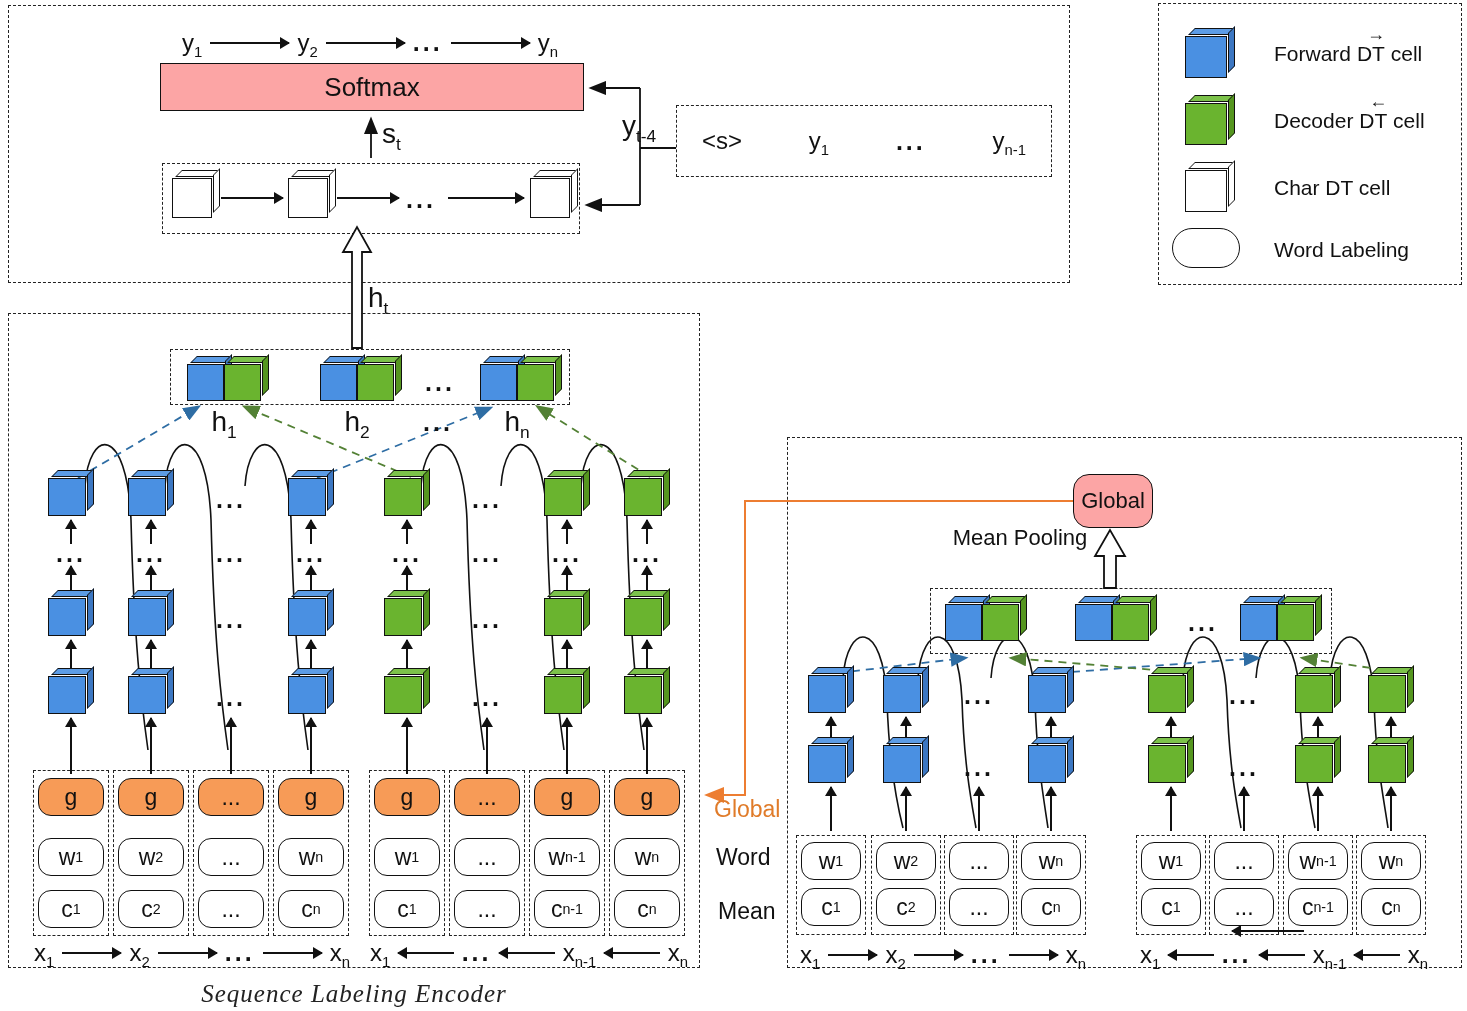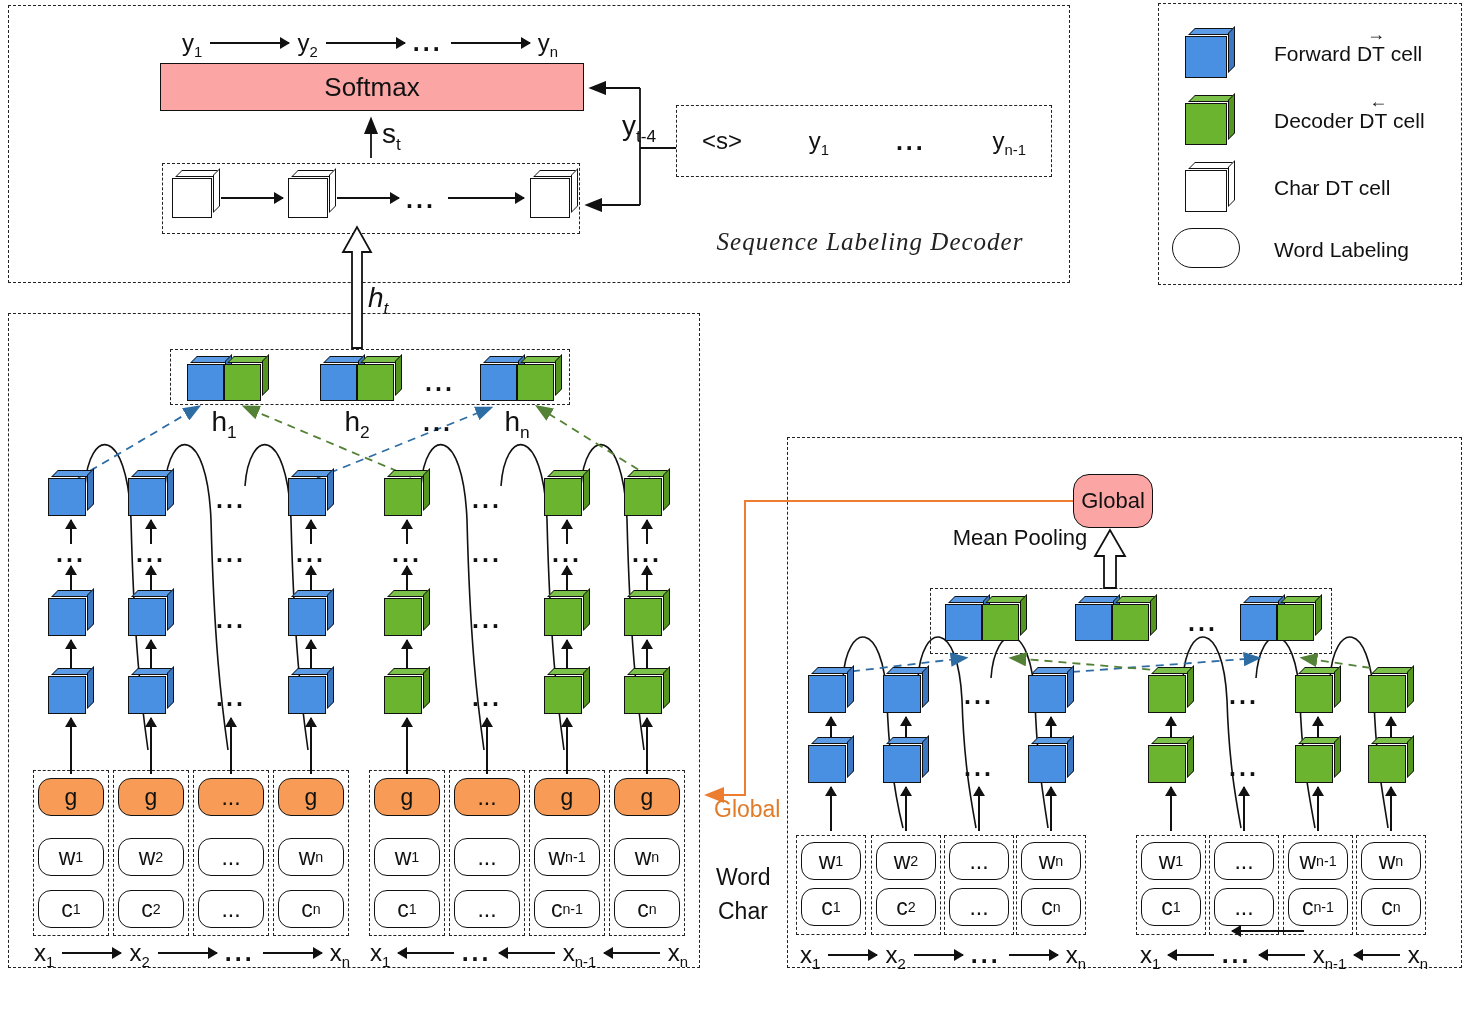--- a/index.html
+++ b/index.html
@@ -164,7 +164,6 @@
     <span class="dotsi">...</span>
     <span>y<sub>n-1</sub></span>
   </div>
-  <div class="title" style="left:660px;top:228px;width:420px;">Sequence Labeling Decoder</div>
 
   <div class="kube blue" style="left:1185px;top:36px;width:42px;height:42px;"></div>
   <div class="kube green" style="left:1185px;top:103px;width:42px;height:42px;"></div>

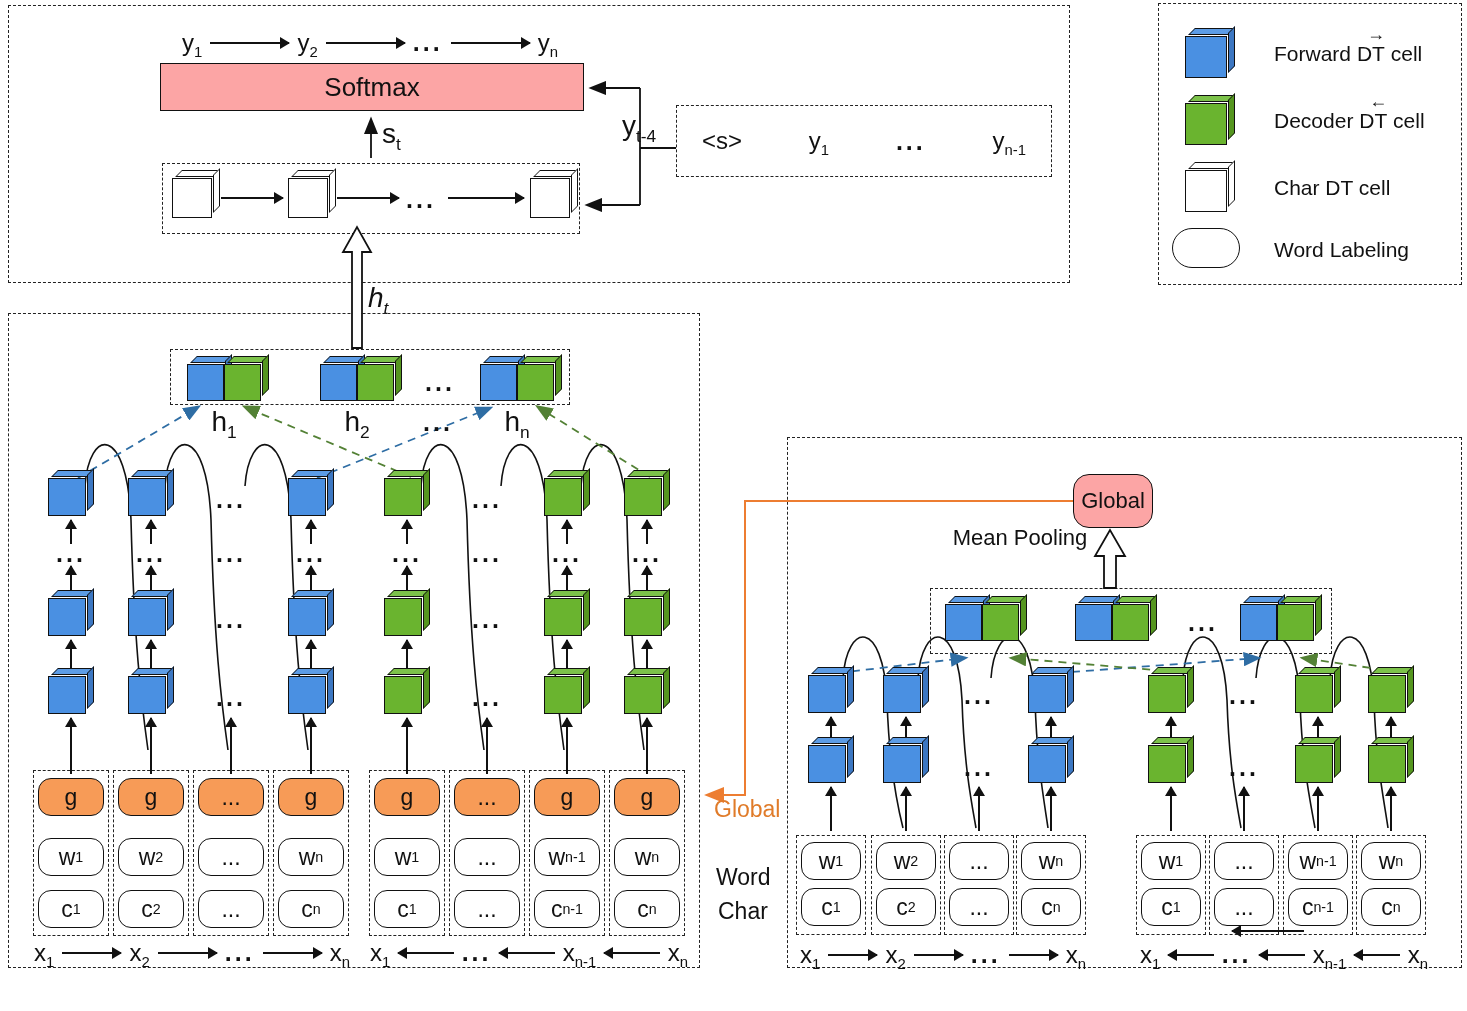--- a/index.html
+++ b/index.html
@@ -141,7 +141,7 @@
   </div>
   <div class="obar" style="left:160px;top:63px;width:424px;height:48px;font-size:26px;">Softmax</div>
   <div class="lbl" style="left:382px;top:118px;">s<sub>t</sub></div>
-  <div class="lbl" style="left:368px;top:282px;font-style:italic;">h<sub>t</sub></div>
+  <div class="lbl" style="left:368px;top:282px;">h<sub>t</sub></div>
   <div class="lbl" style="left:622px;top:110px;">y<sub>t-4</sub></div>
 
   <div class="kube" style="left:172px;top:178px;width:40px;height:40px;"></div>

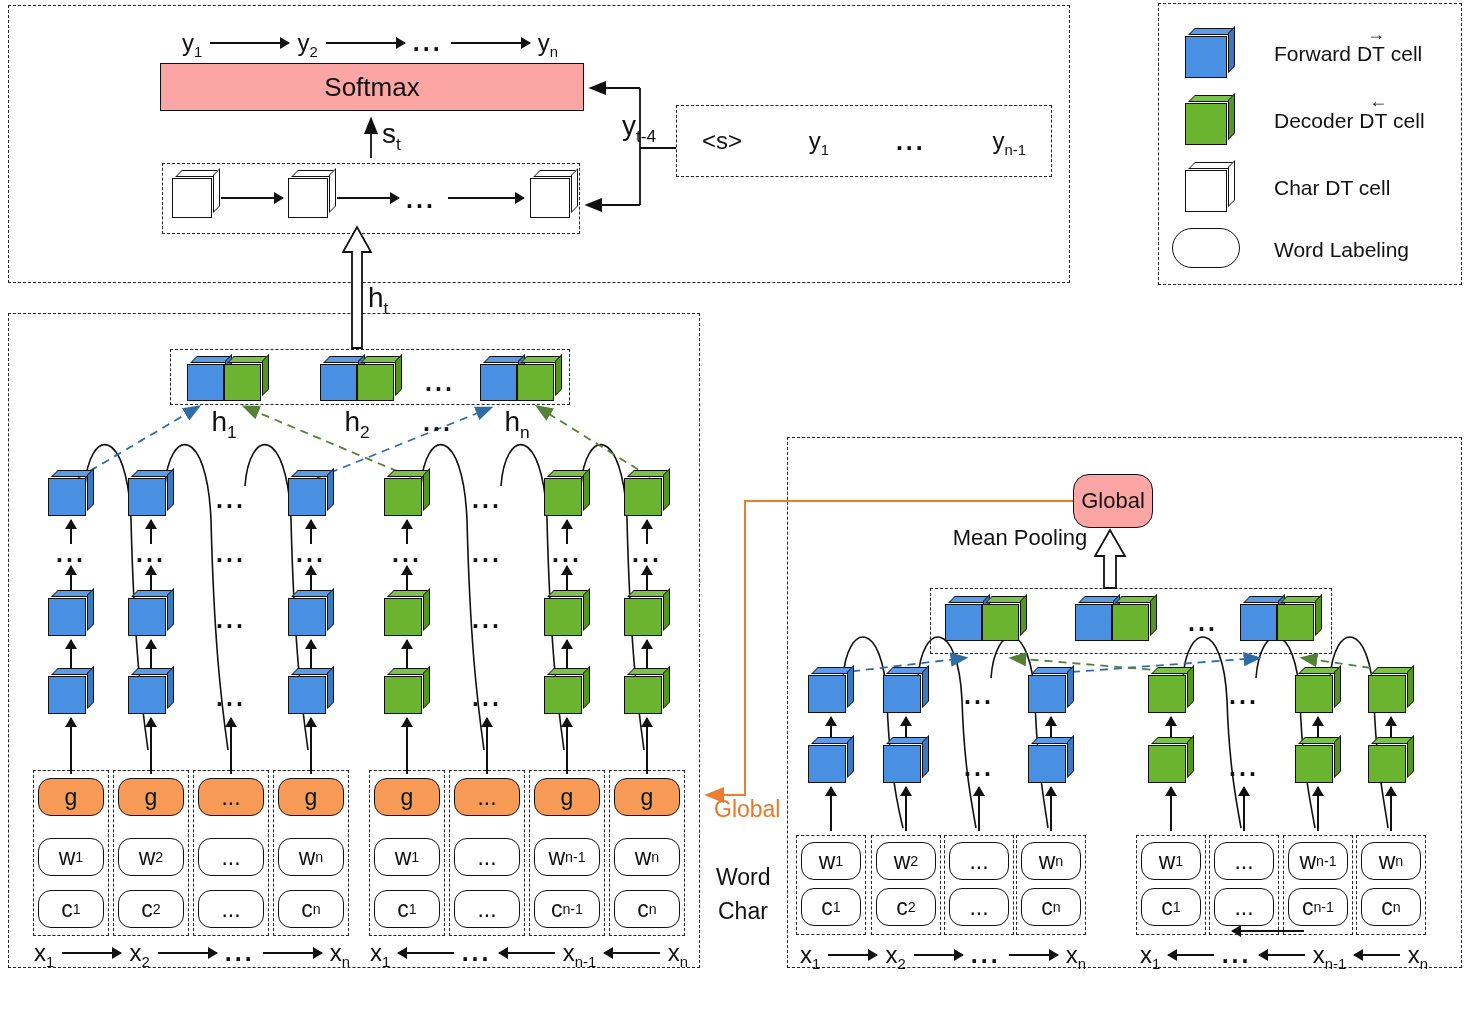--- a/index.html
+++ b/index.html
@@ -334,7 +334,7 @@
   </div>
 
   <div class="lbl orangetxt" style="left:714px;top:796px;font-size:23px;">Global</div>
-  <div class="lbl" style="left:716px;top:844px;font-size:23px;margin-top:20px;">Word</div>
+  <div class="lbl" style="left:716px;top:844px;font-size:23px;">Word</div>
   <div class="lbl" style="left:718px;top:898px;font-size:23px;">Char</div>
 
   <div class="obar" style="left:1073px;top:474px;width:80px;height:54px;border-radius:16px;font-size:22px;">Global</div>

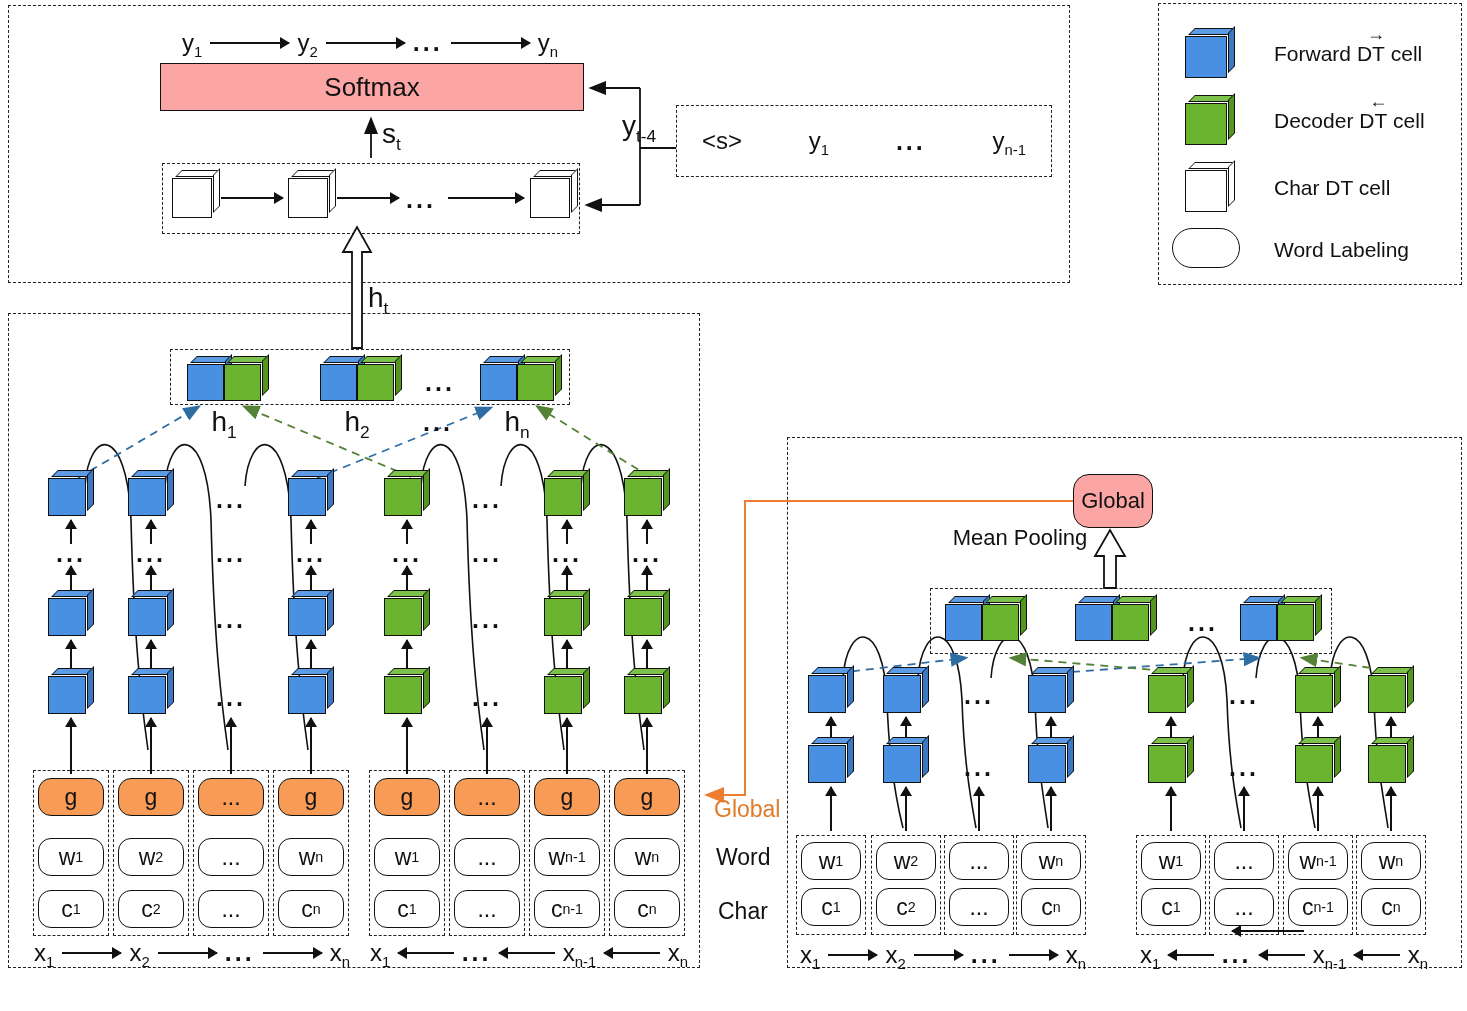--- a/index.html
+++ b/index.html
@@ -335,7 +335,7 @@
 
   <div class="lbl orangetxt" style="left:714px;top:796px;font-size:23px;">Global</div>
   <div class="lbl" style="left:716px;top:844px;font-size:23px;">Word</div>
-  <div class="lbl" style="left:718px;top:898px;font-size:23px;">Char</div>
+  <div class="lbl" style="left:718px;top:898px;font-size:23px;">Mean</div>
 
   <div class="obar" style="left:1073px;top:474px;width:80px;height:54px;border-radius:16px;font-size:22px;">Global</div>
   <div class="lbl" style="left:945px;top:525px;width:150px;text-align:center;font-size:22px;">Mean Pooling</div>

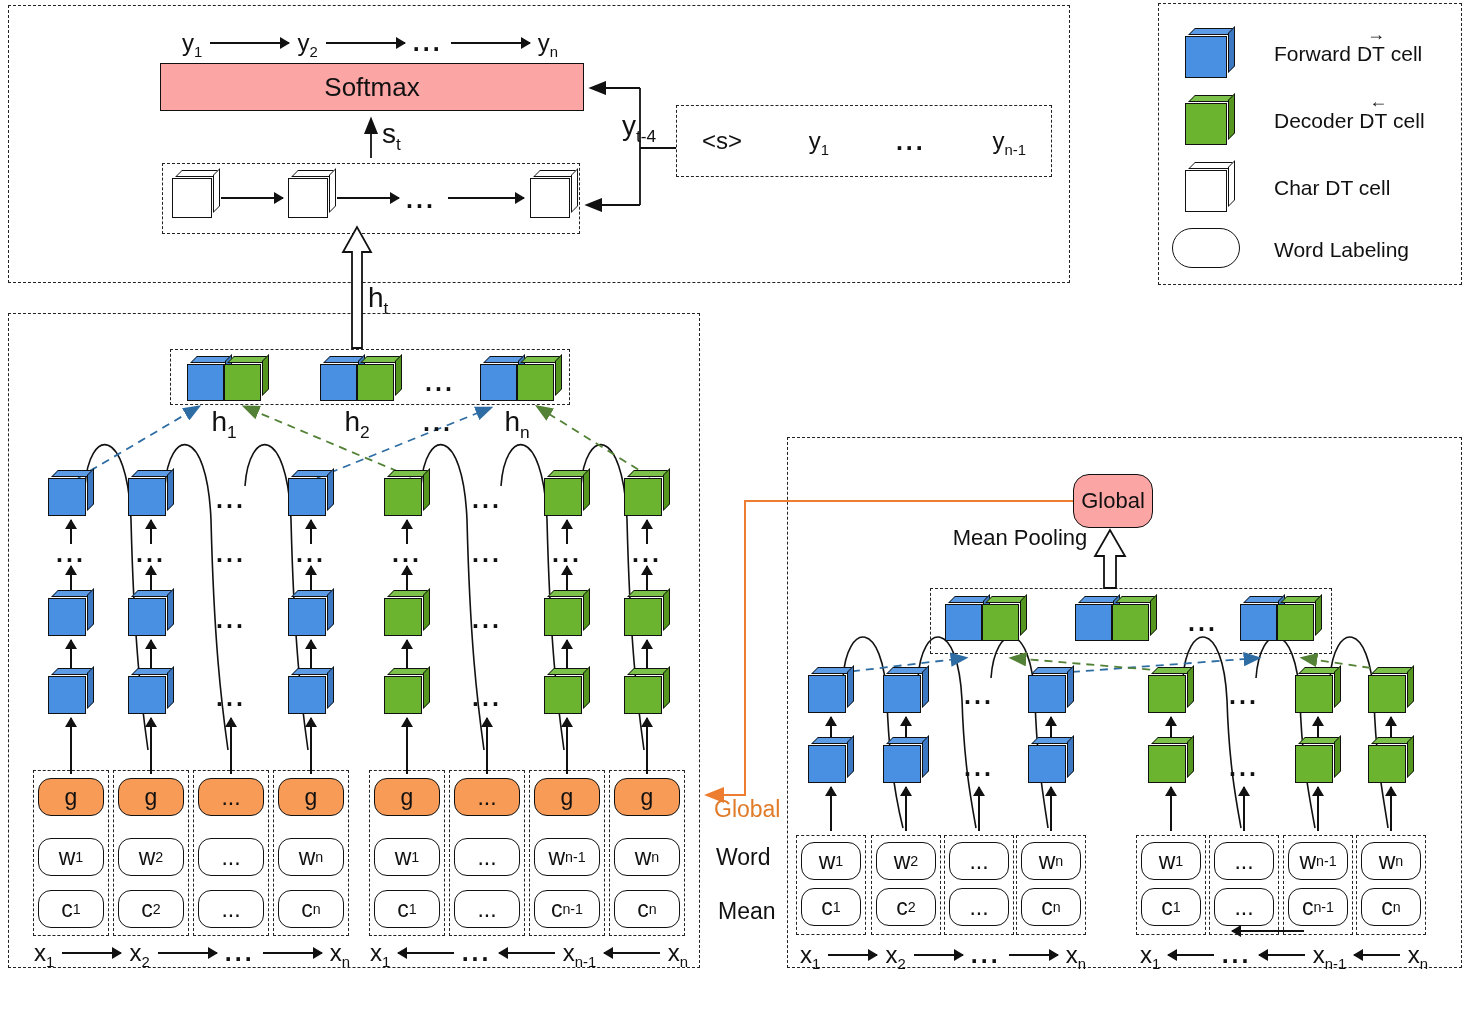--- a/index.html
+++ b/index.html
@@ -332,6 +332,7 @@
     <span class="ha l"></span>
     <span>x<sub>n</sub></span>
   </div>
+  <div class="title" style="left:144px;top:980px;width:420px;">Sequence Labeling Encoder</div>
 
   <div class="lbl orangetxt" style="left:714px;top:796px;font-size:23px;">Global</div>
   <div class="lbl" style="left:716px;top:844px;font-size:23px;">Word</div>

